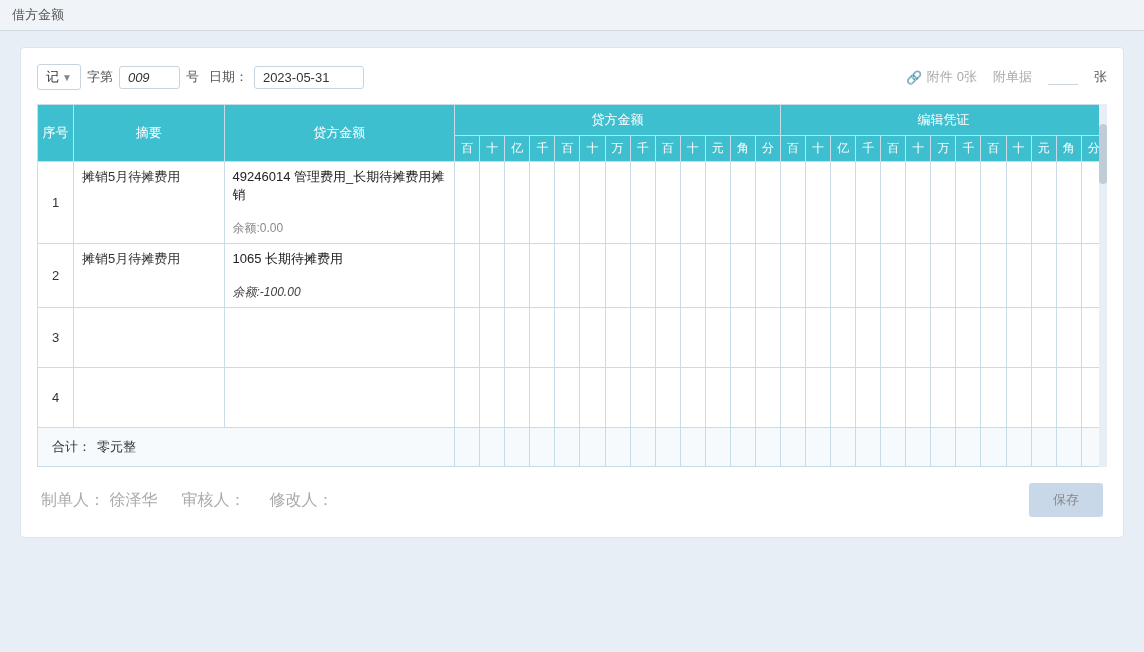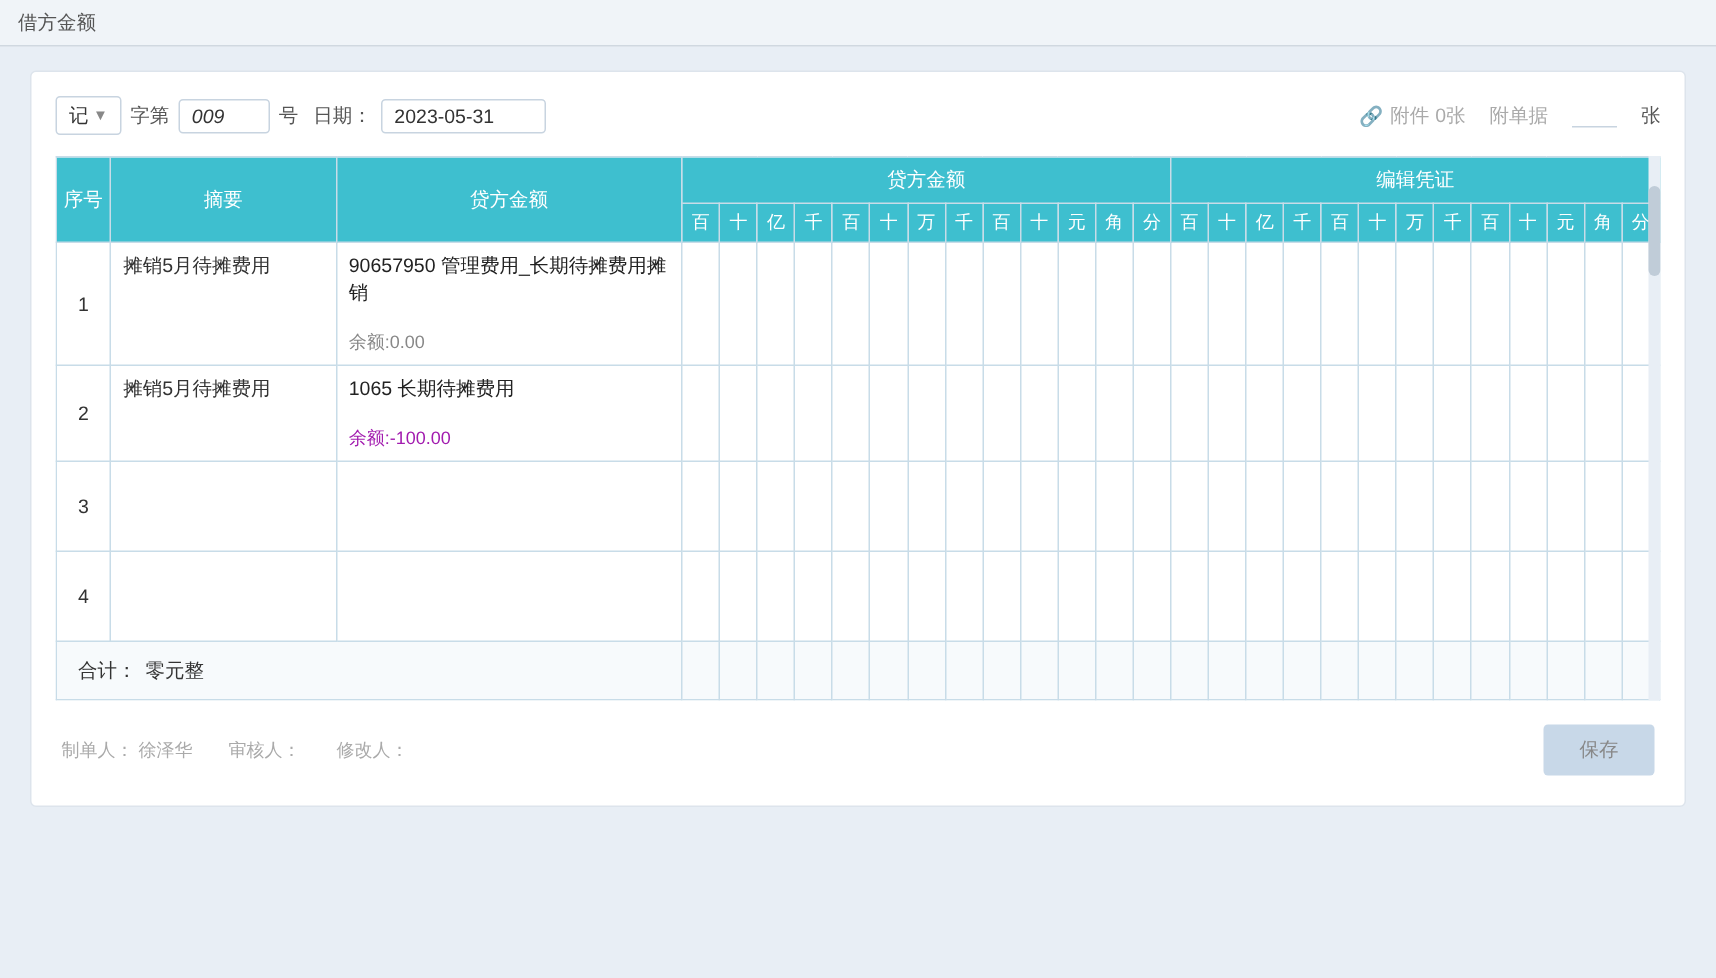--- a/index.html
+++ b/index.html
@@ -374,7 +374,7 @@
               <td class="seq-cell">1</td>
               <td class="summary-cell">摊销5月待摊费用</td>
               <td class="account-cell">
-                <div class="account-code">90657950 管理费用_长期待摊费用摊销</div>
+                <div class="account-code">49246014 管理费用_长期待摊费用摊销</div>
                 <div class="account-balance">余额:0.00</div>
               </td>
               <td class="amount-cell" style="padding: 2px 1px; font-size: 12px;"></td>

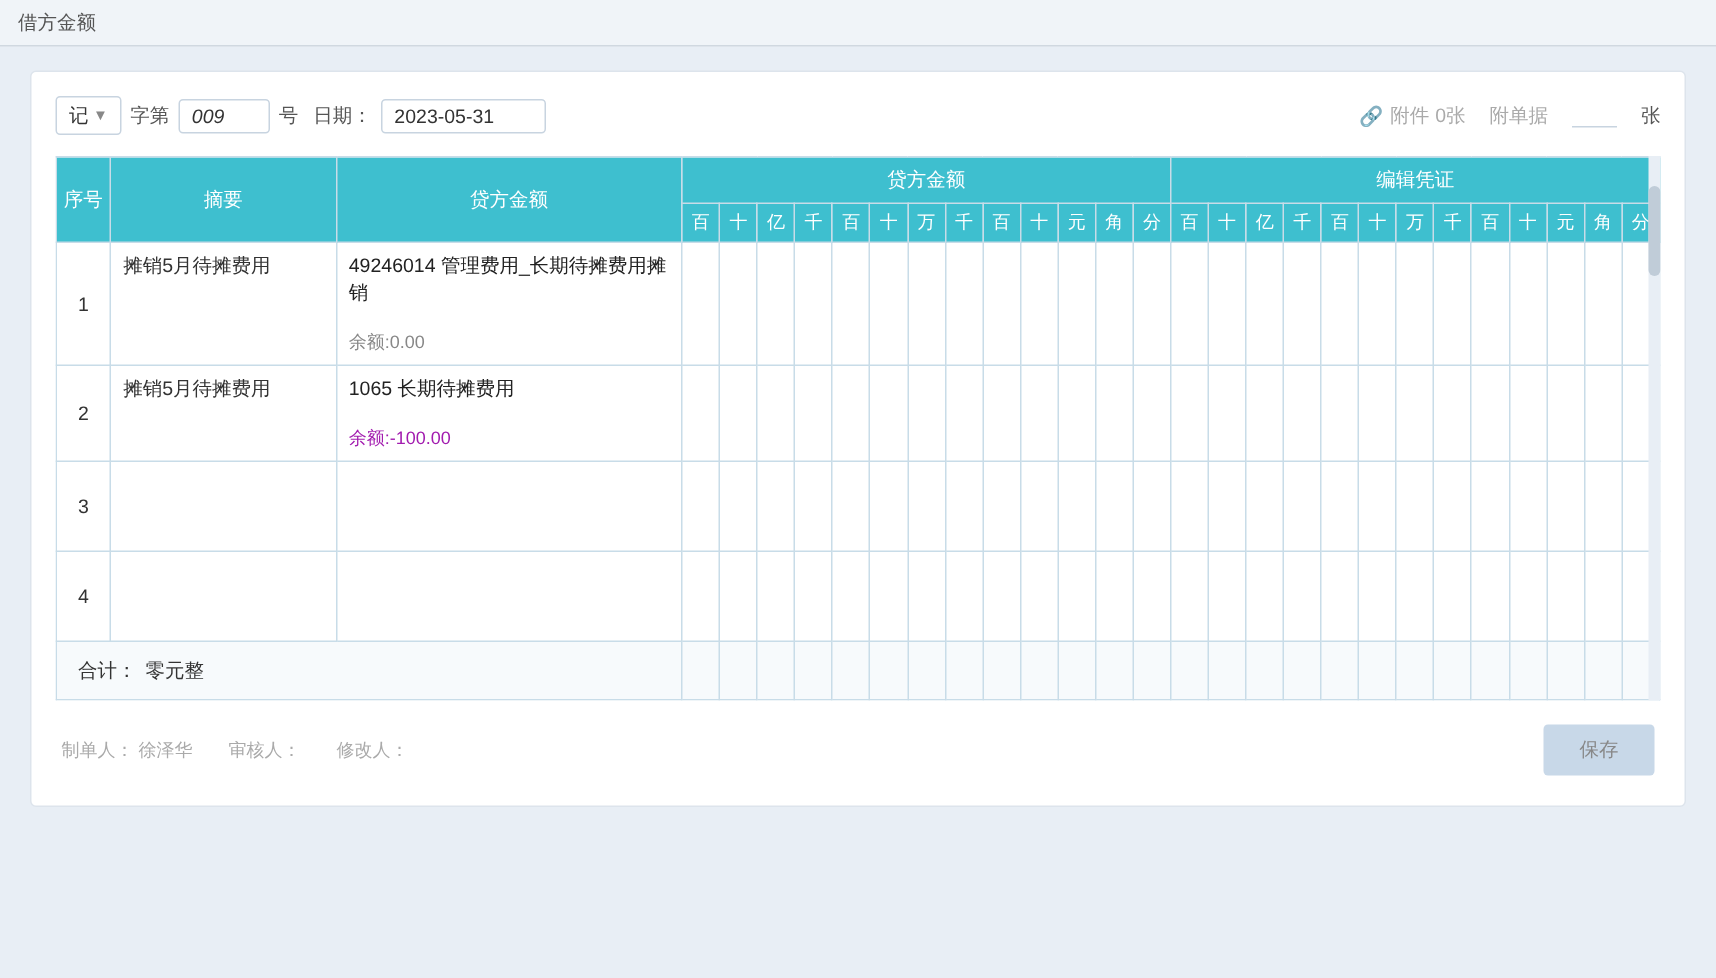--- a/index.html
+++ b/index.html
@@ -187,7 +187,8 @@
       margin-top: 16px;
     }
     .account-balance.negative {
-      color: #a21caf;
+      color: #404040;
+      font-style: italic;
     }
     .amount-cell {
       border-right: 1px solid #c8dce8;

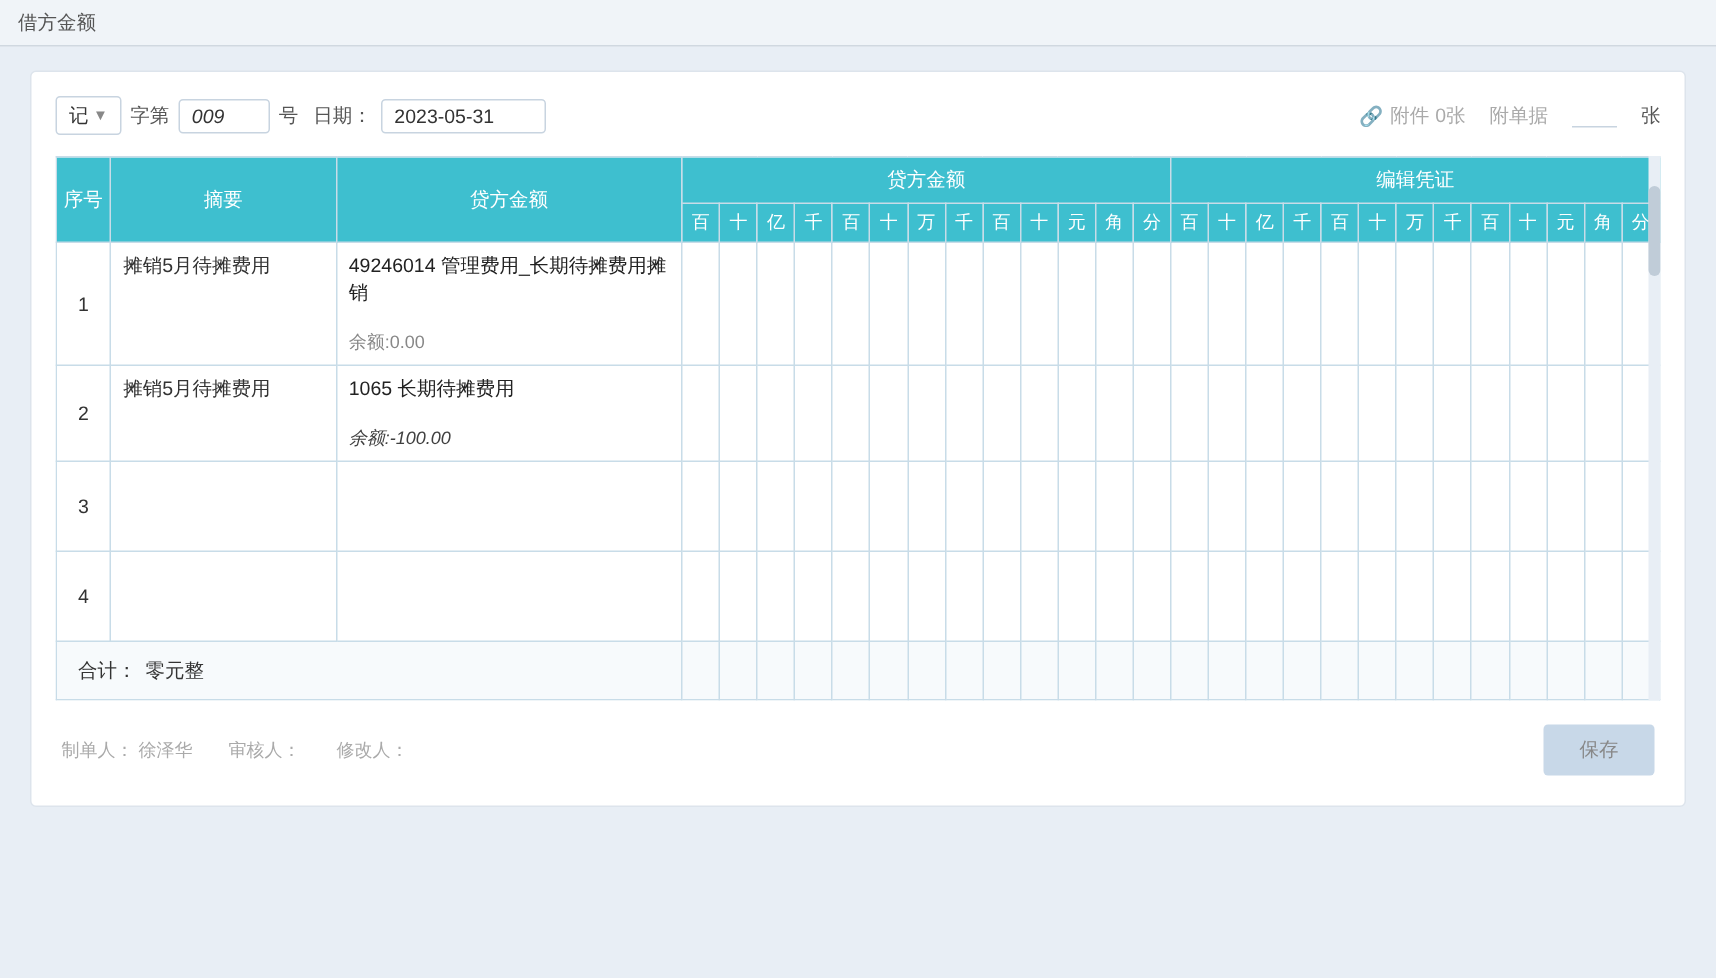--- a/index.html
+++ b/index.html
@@ -218,7 +218,7 @@
       display: flex;
       gap: 24px;
       color: #aaa;
-      font-size: 12px;
+      font-size: 16px;
     }
     .save-btn {
       background: #c8d8e8;

